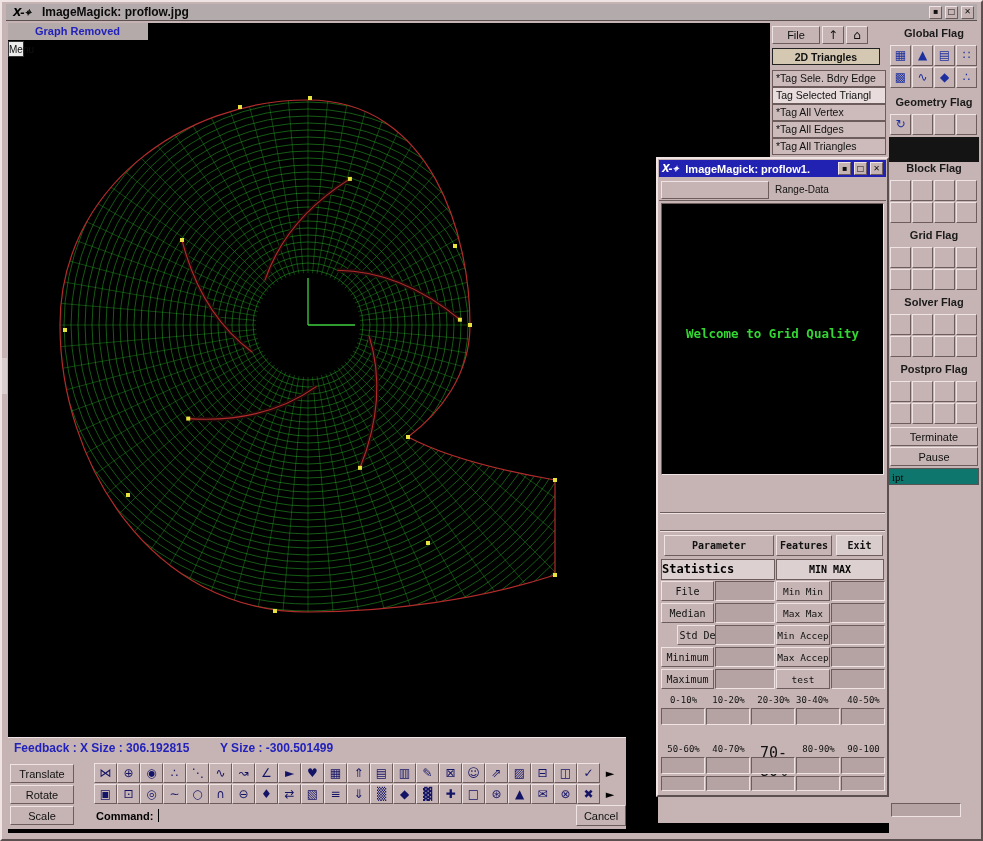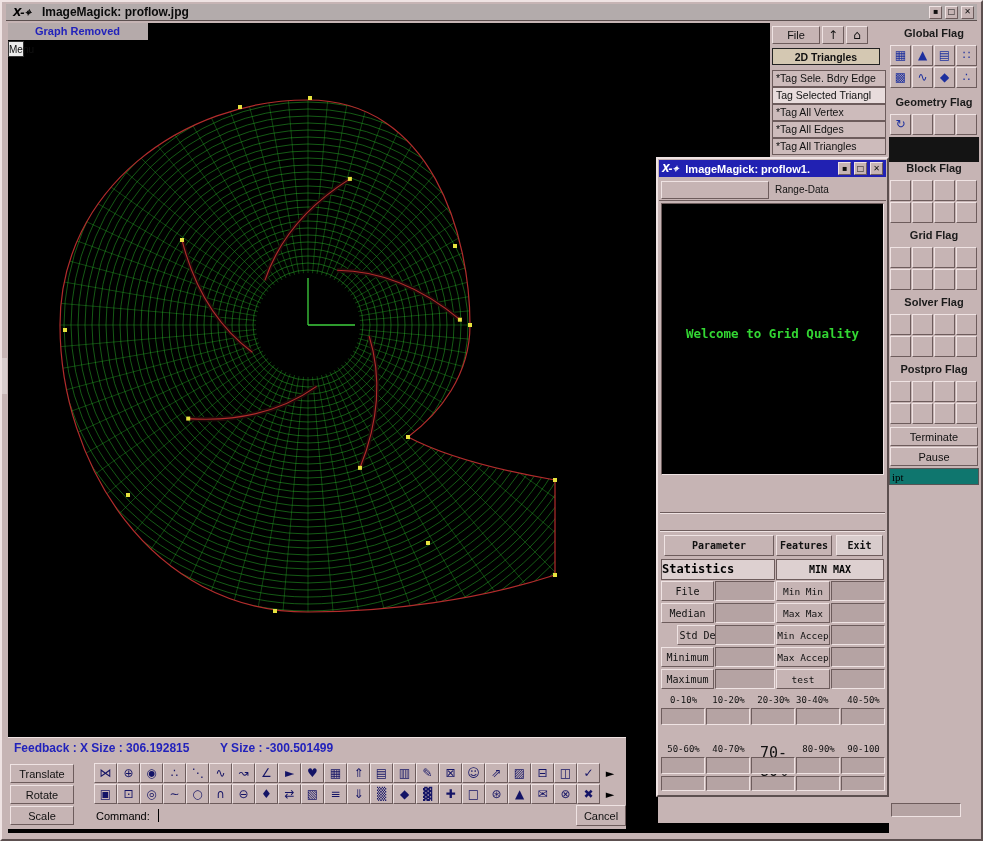--- a/index.html
+++ b/index.html
@@ -103,7 +103,7 @@
       </div>
     <button class="abs sym" style="left:594px;top:48px;width:16px;height:16px;border:none;background:transparent;font-size:11px;color:#000">►</button>
 
-    <span class="abs" style="left:88px;top:72px;font-weight:normal;font-size:11px">Command:</span>
+    <span class="abs" style="left:88px;top:72px;font-weight:bold;font-size:11px">Command:</span>
     <div class="abs" style="left:148px;top:69px;width:280px;height:18px">
       <div style="position:absolute;left:2px;top:2px;width:1px;height:13px;background:#000"></div>
     </div>

